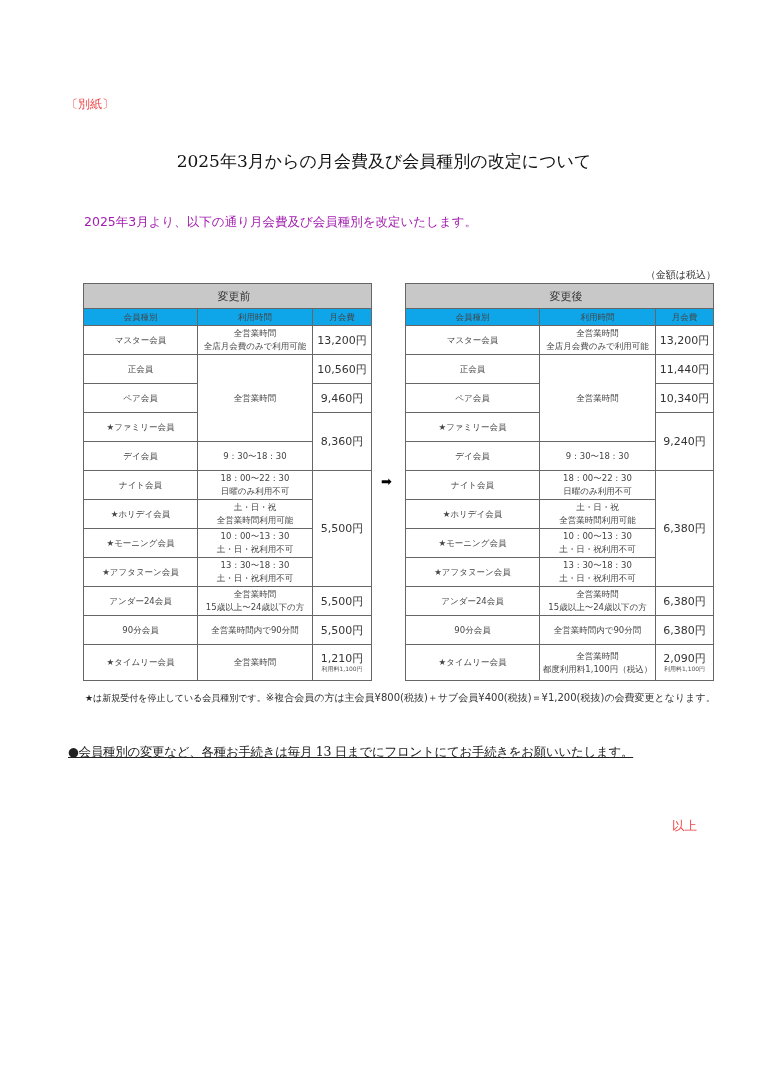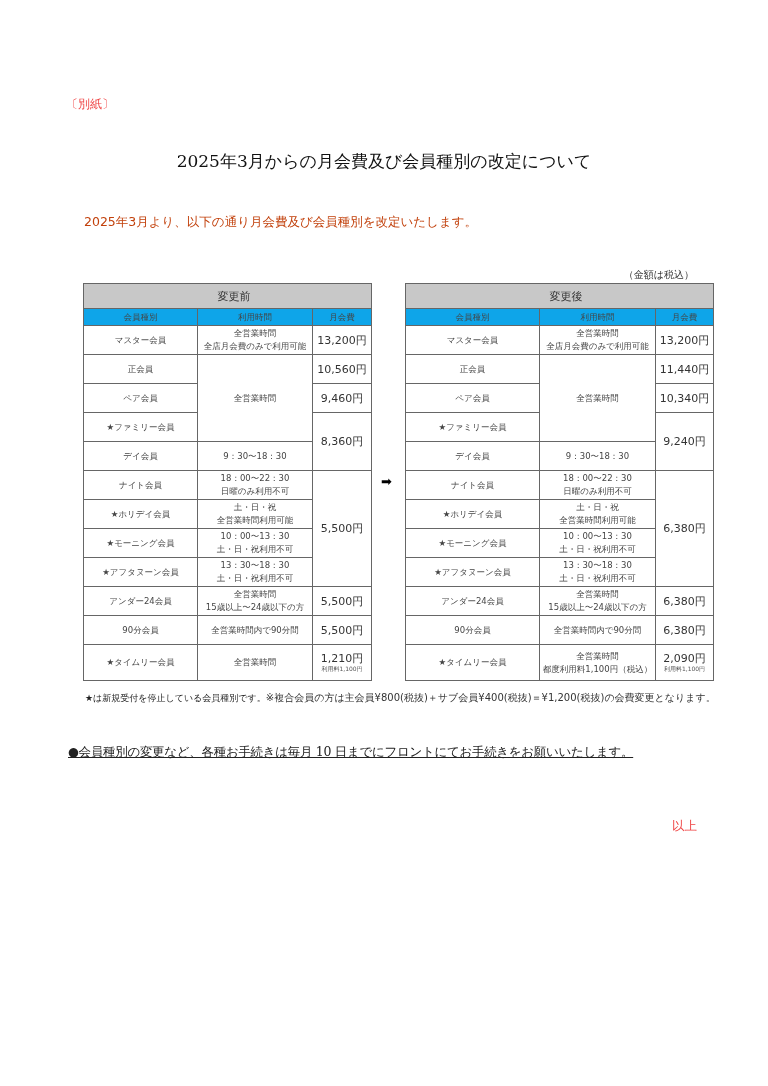--- a/index.html
+++ b/index.html
@@ -14,7 +14,7 @@
     font-family: "DejaVu Serif", "Liberation Serif", serif;
     font-size: 17px; font-weight: normal; color: #111;
   }
-  .intro { left: 84px; top: 214px; font-size: 12.5px; color: #c2410c; }
+  .intro { left: 84px; top: 214px; font-size: 12.5px; color: #a21caf; }
   .tax-note { right: 74px; top: 268px; font-size: 10px; color: #333; }
 
   table.fee {

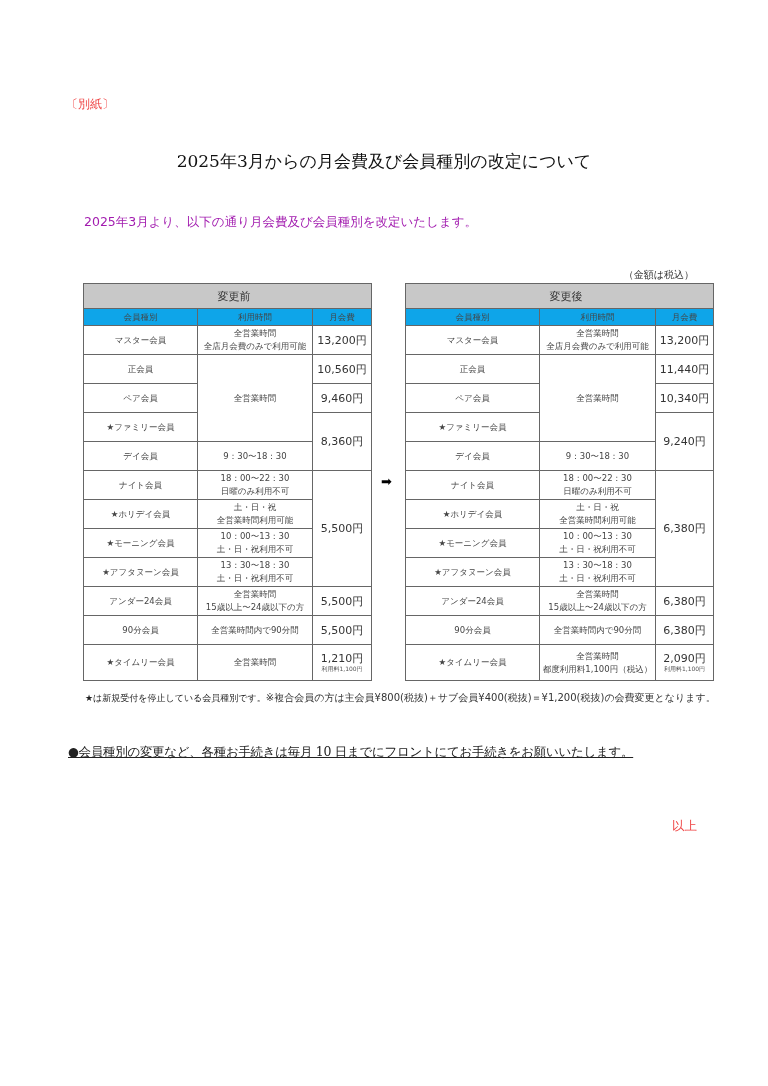--- a/index.html
+++ b/index.html
@@ -15,7 +15,7 @@
     font-size: 17px; font-weight: normal; color: #111;
   }
   .intro { left: 84px; top: 214px; font-size: 12.5px; color: #a21caf; }
-  .tax-note { right: 74px; top: 268px; font-size: 10px; color: #333; }
+  .tax-note { right: 52px; top: 268px; font-size: 10px; color: #333; }
 
   table.fee {
     position: absolute; border-collapse: collapse; table-layout: fixed;

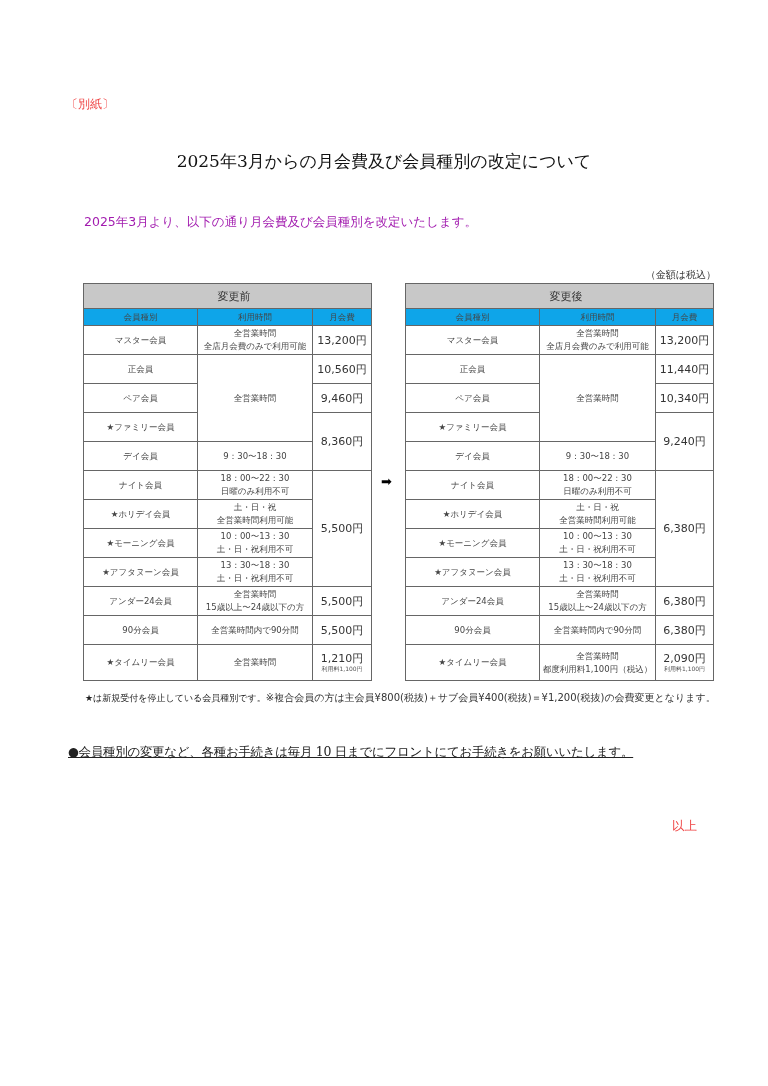--- a/index.html
+++ b/index.html
@@ -212,7 +212,7 @@
   <span>★は新規受付を停止している会員種別です。</span><span class="small">※複合会員の方は主会員¥800(税抜)＋サブ会員¥400(税抜)＝¥1,200(税抜)の会費変更となります。</span>
 </div>
 
-<div class="abs procedure">●会員種別の変更など、各種お手続きは毎月 10 日までにフロントにてお手続きをお願いいたします。</div>
+<div class="abs procedure">●会員種別の変更など、各種お手続きは毎月 13 日までにフロントにてお手続きをお願いいたします。</div>
 <div class="abs closing">以上</div>
 
 </body></html>

